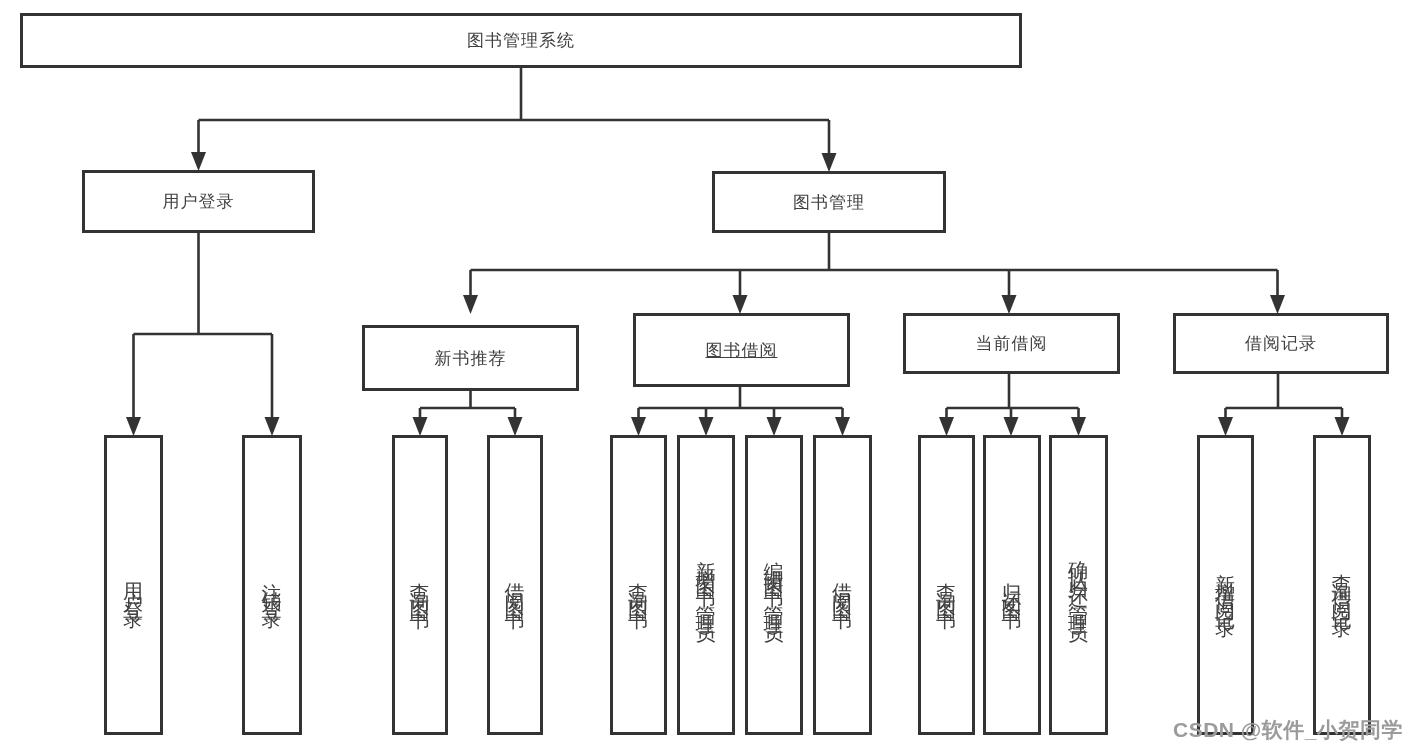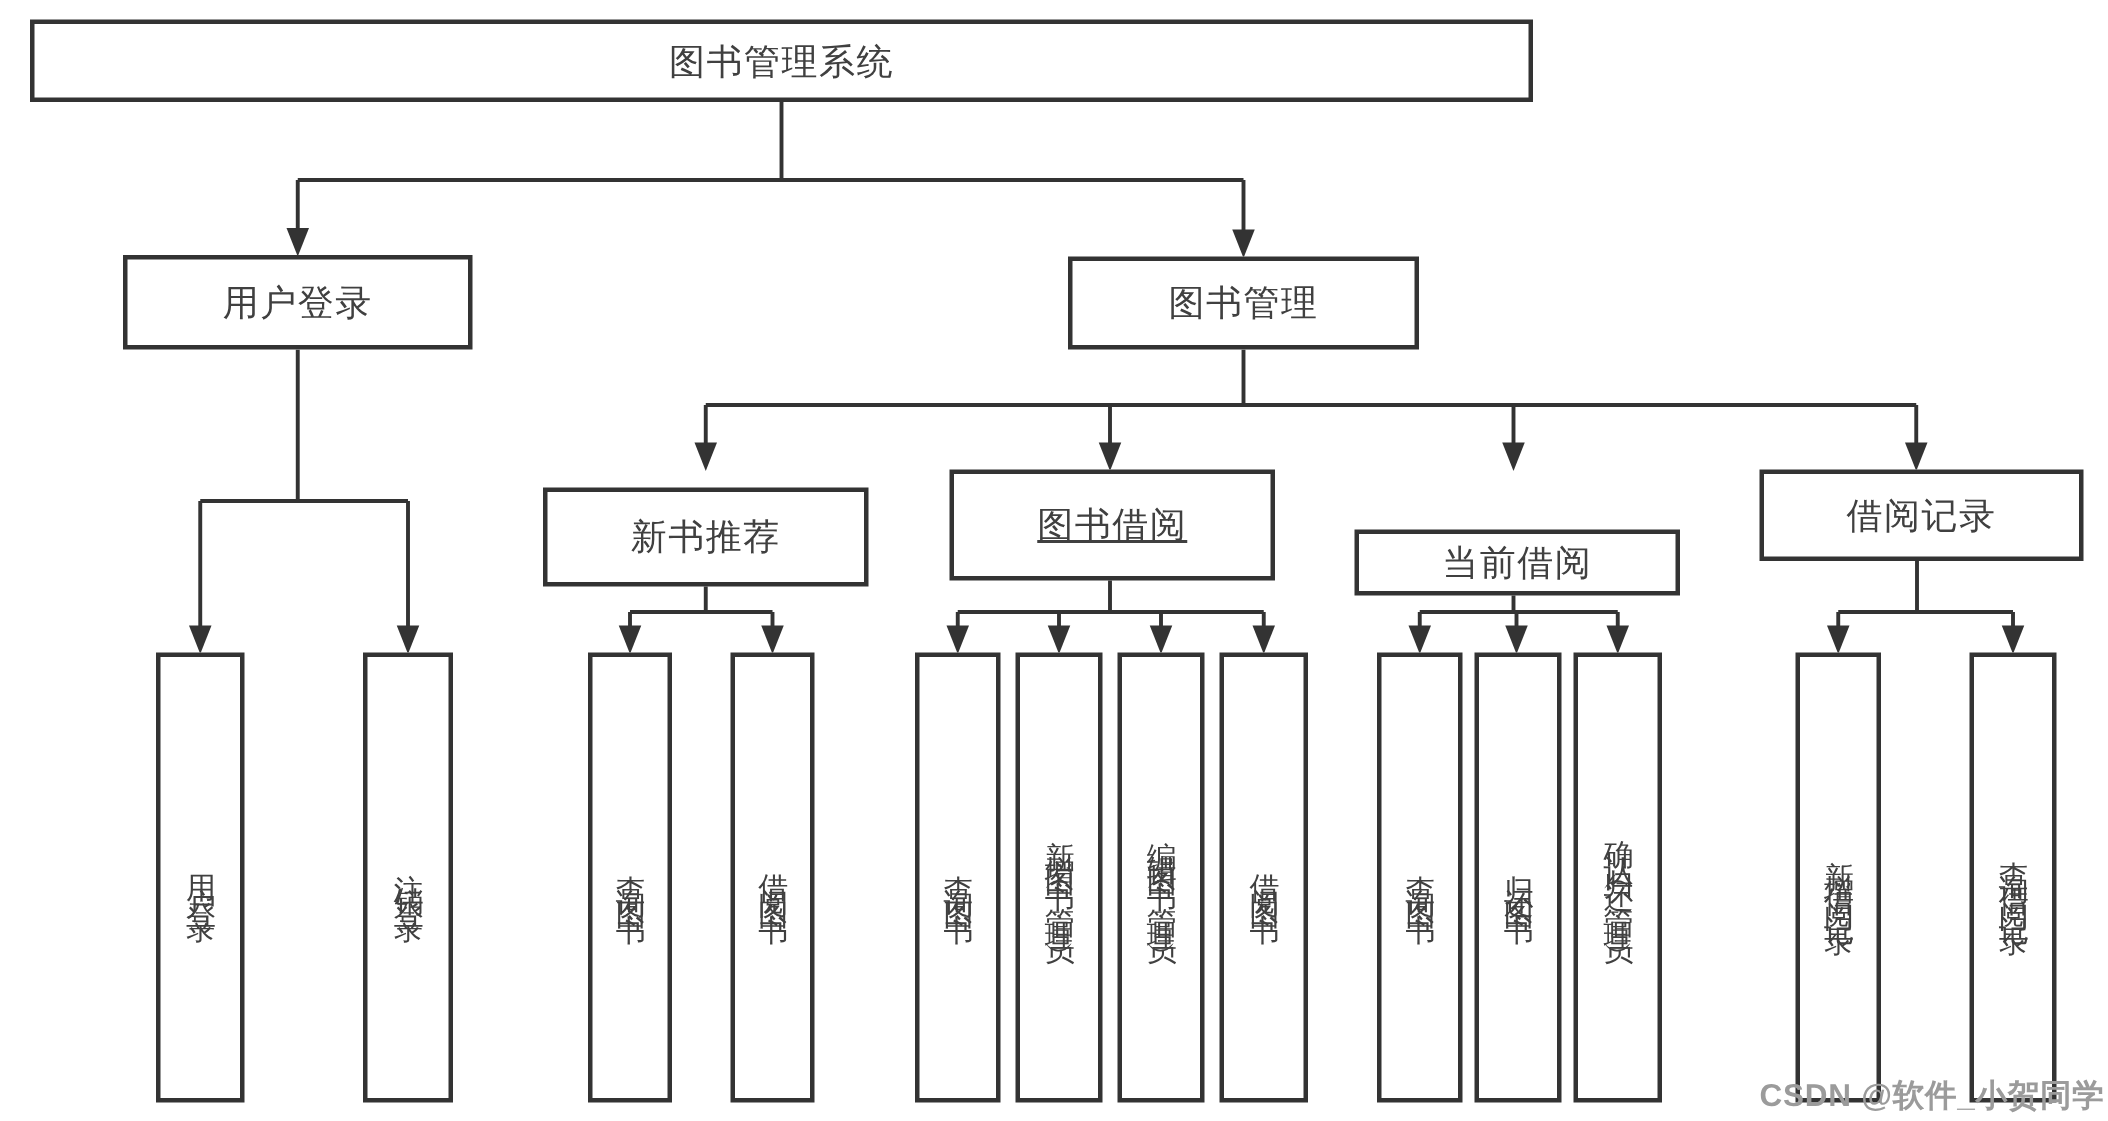--- a/index.html
+++ b/index.html
@@ -26,7 +26,7 @@
     display:flex;align-items:center;justify-content:center;
     color:var(--text);
   }
-  .hbox{font-size:24px;letter-spacing:1px;white-space:nowrap;}
+  .hbox{font-size:17px;letter-spacing:1px;white-space:nowrap;}
   .vtext{
     writing-mode:vertical-rl;
     text-orientation:mixed;

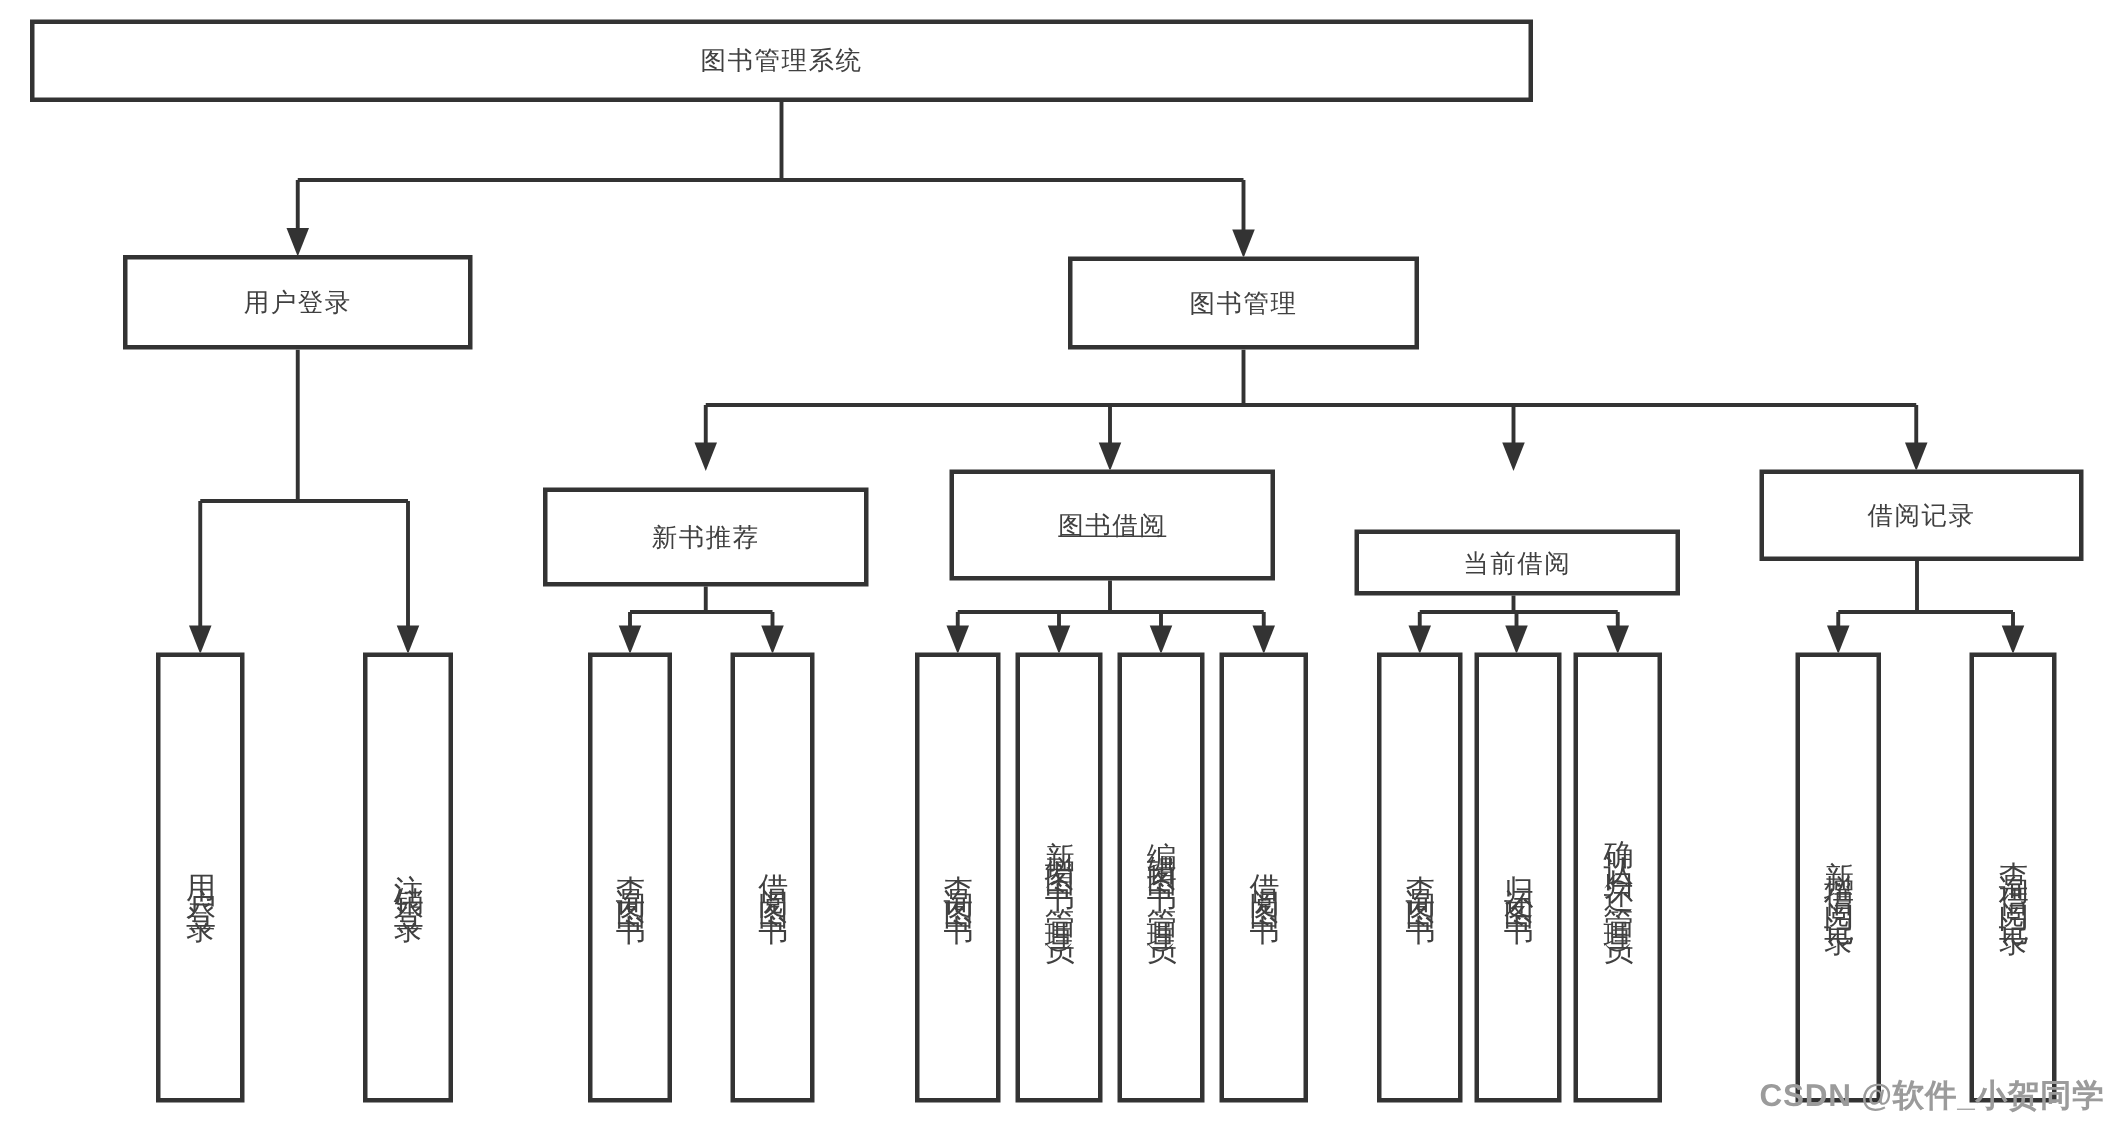--- a/index.html
+++ b/index.html
@@ -130,7 +130,7 @@
   <div class="hbox" style="left:633px;top:313px;width:217px;height:74px;text-decoration:underline;">
     <span>图书借阅</span>
   </div>
-  <div class="hbox" style="left:903px;top:313px;width:217px;height:44px;margin-top:40px;">
+  <div class="hbox" style="left:903px;top:313px;width:217px;height:61px;">
     <span>当前借阅</span>
   </div>
   <div class="hbox" style="left:1173px;top:313px;width:216px;height:61px;">

